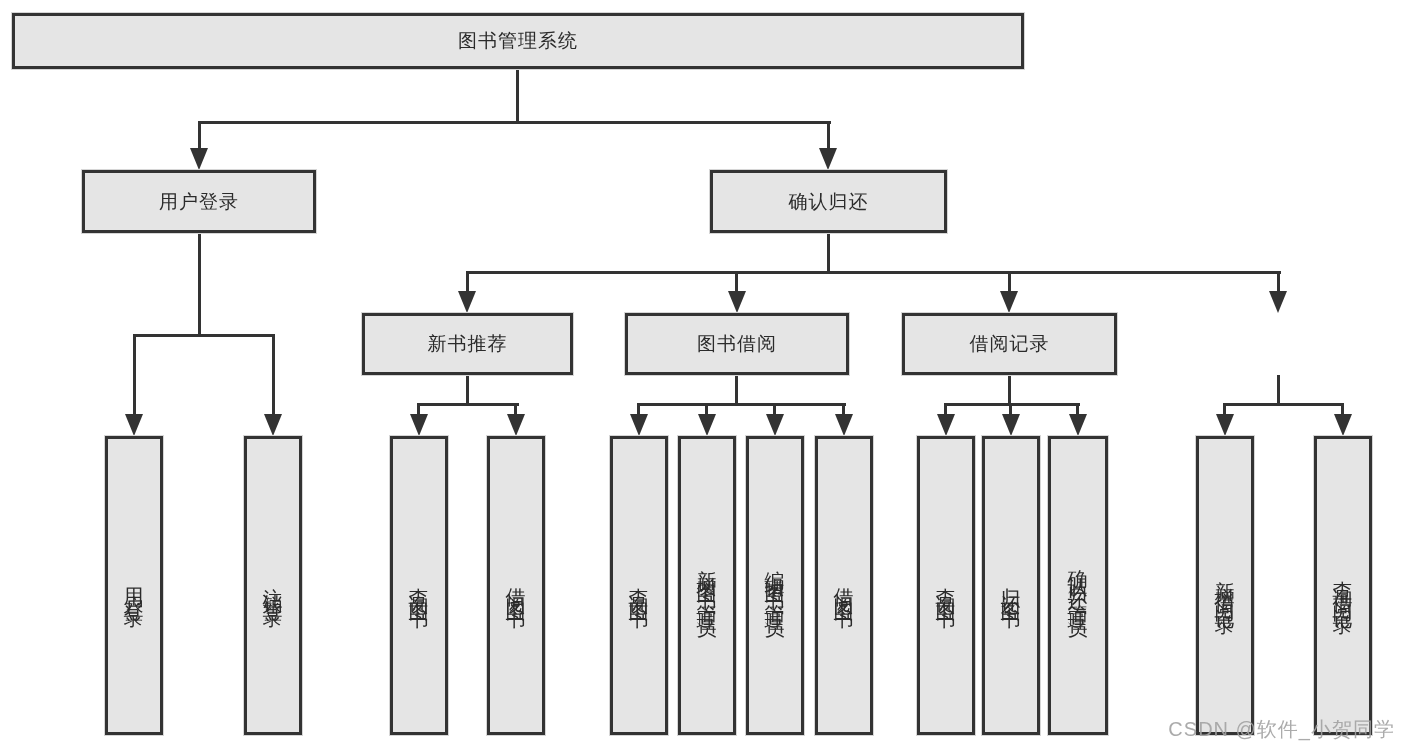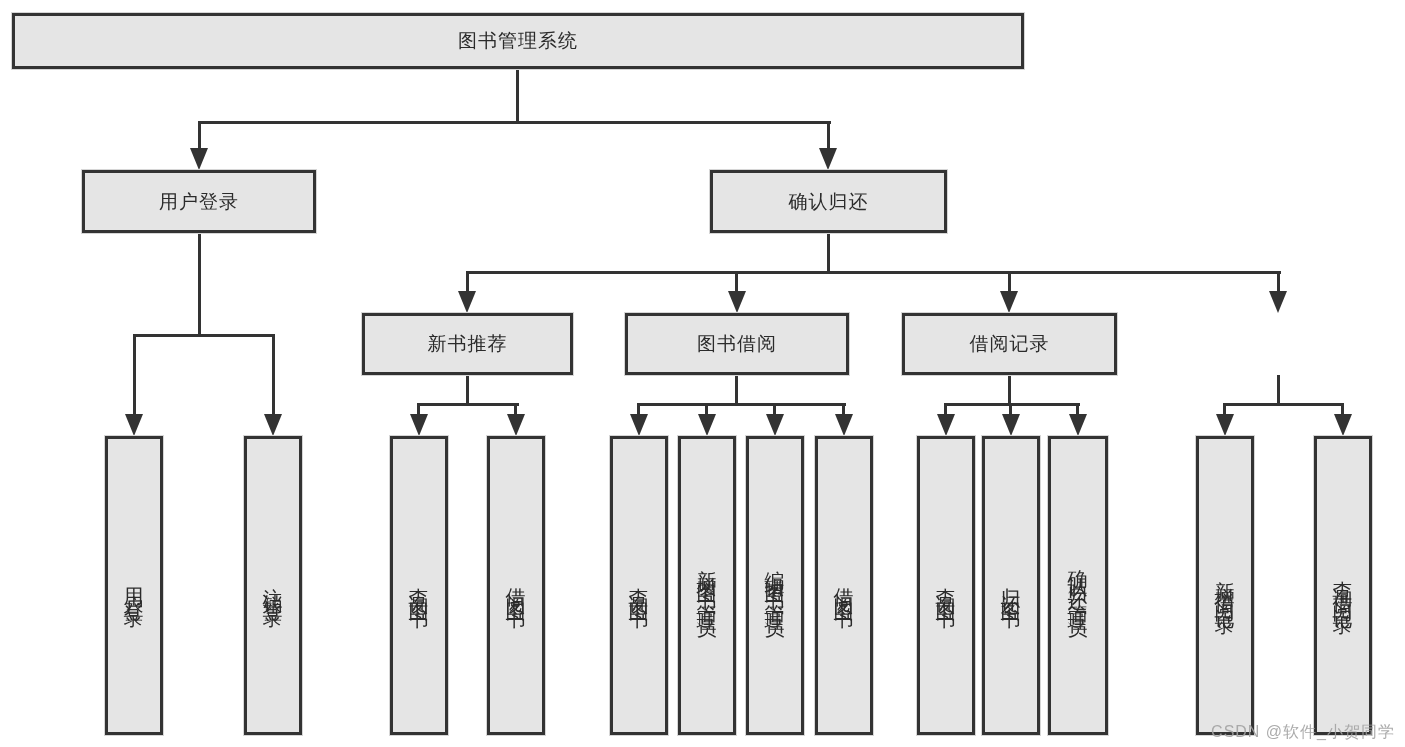--- a/index.html
+++ b/index.html
@@ -54,7 +54,7 @@
     position: absolute;
     right: 10px;
     bottom: 4px;
-    font-size: 16px;
+    font-size: 20px;
     letter-spacing: 1px;
     color: rgba(162, 162, 162, 0.9);
     z-index: 5;

